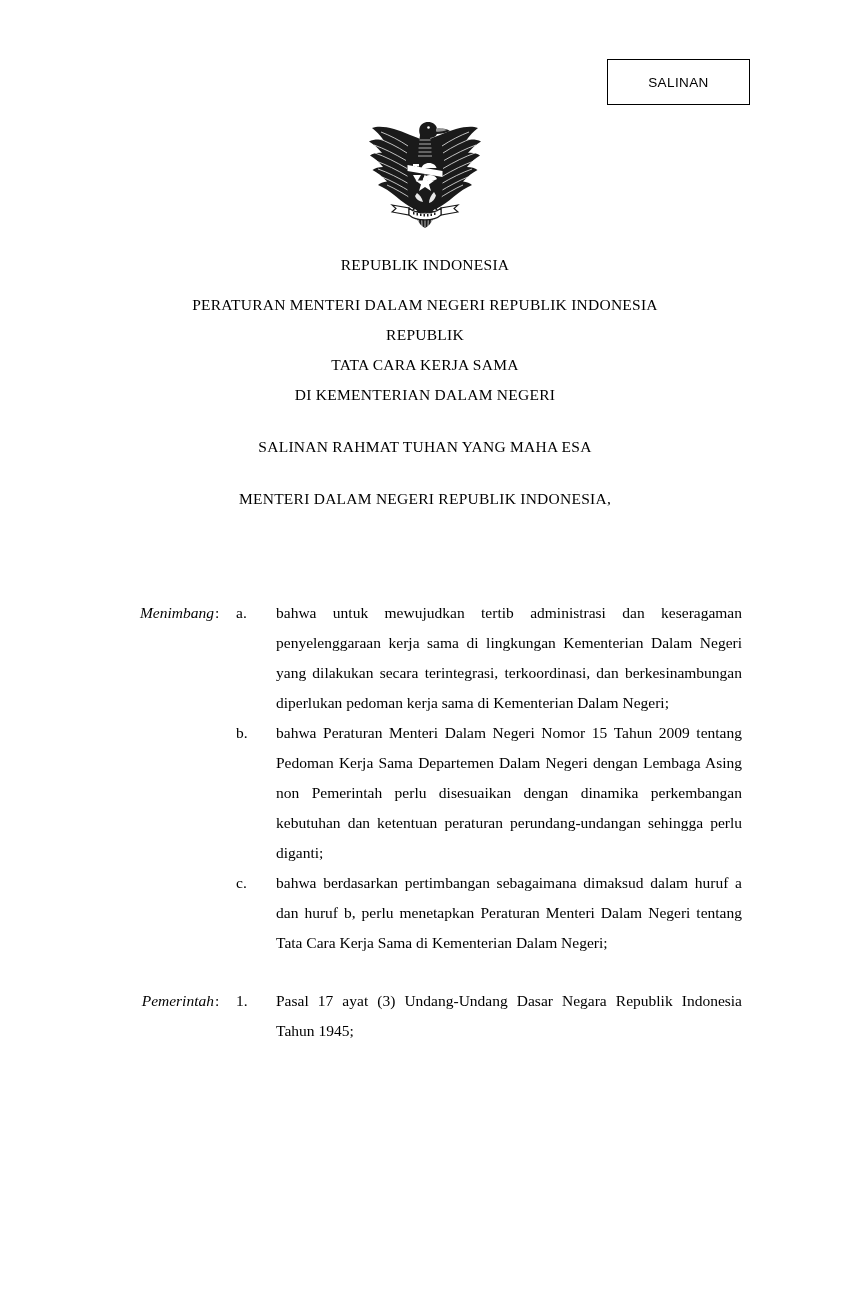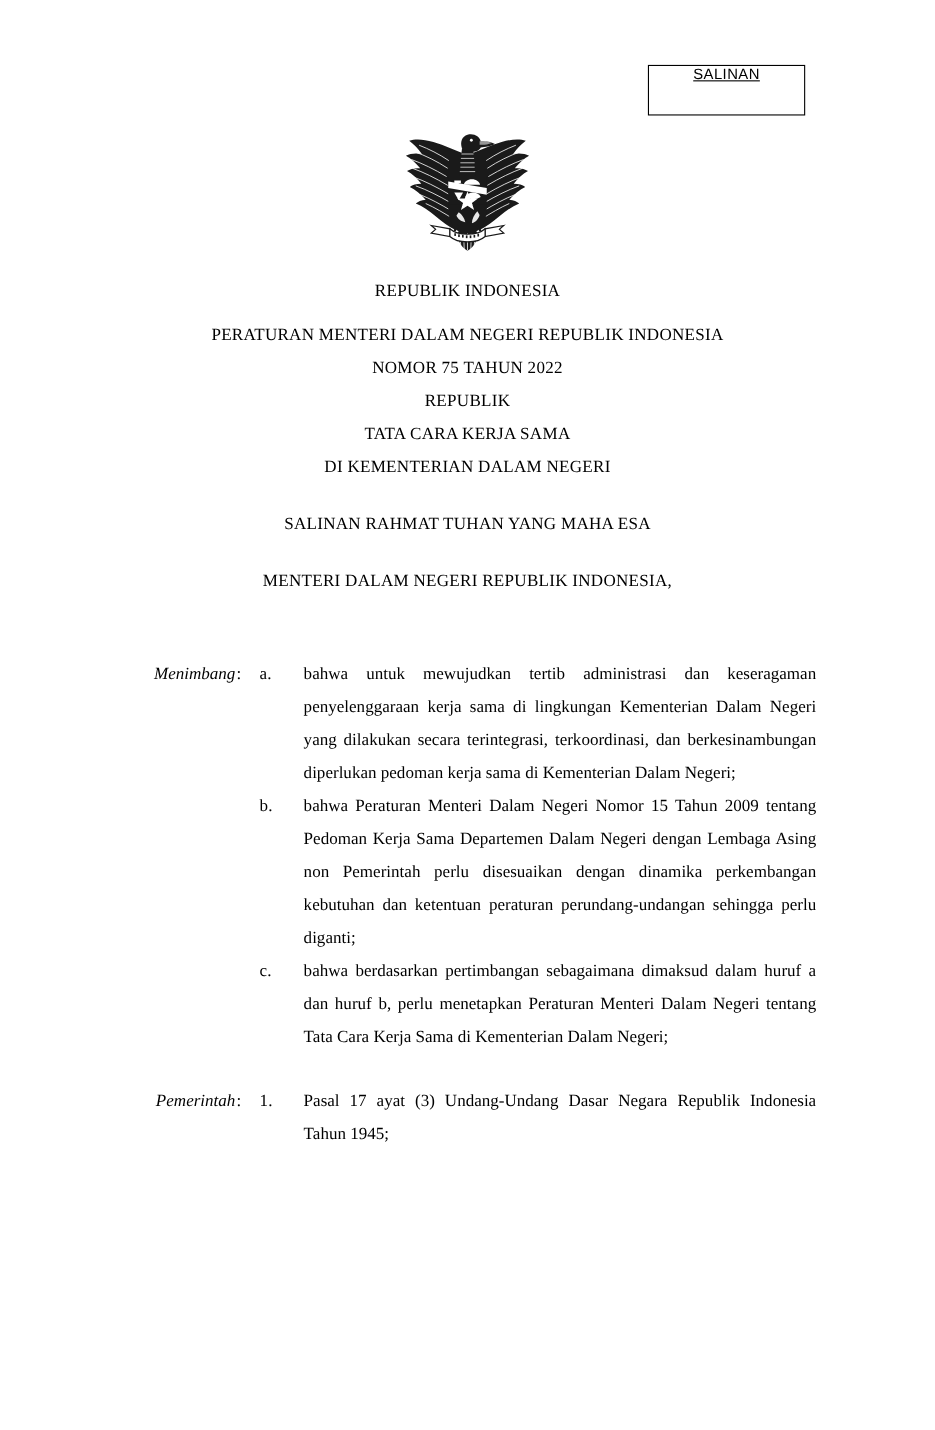--- a/index.html
+++ b/index.html
@@ -26,15 +26,15 @@
   
   .salinan-box {
     position: absolute;
-    left: 589px;
+    left: 607px;
     top: 59px;
     width: 143px;
     height: 46px;
     border: 1px solid #000000;
     box-sizing: border-box;
     display: flex;
+    align-items: center;
     justify-content: center;
-    text-decoration: underline;
   }
   .salinan-text {
     font-family: "Liberation Sans", "DejaVu Sans", sans-serif;

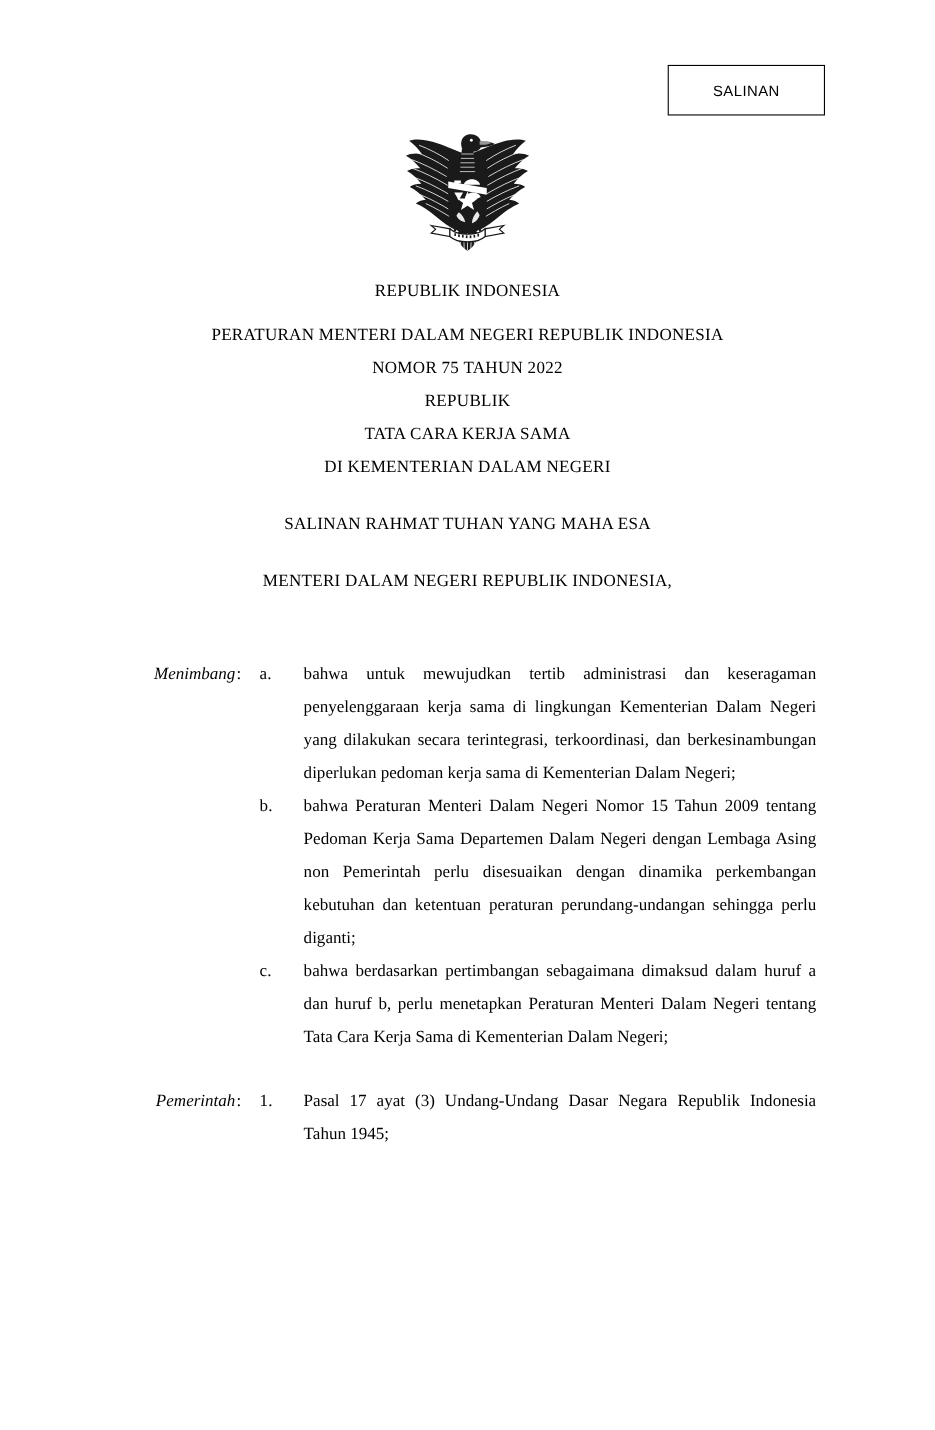--- a/index.html
+++ b/index.html
@@ -229,7 +229,6 @@
     <div class="heading-line">REPUBLIK INDONESIA</div>
     <div class="gap-small"></div>
     <div class="heading-line">PERATURAN MENTERI DALAM NEGERI REPUBLIK INDONESIA</div>
-    <div class="heading-line">NOMOR 75 TAHUN 2022</div>
     <div class="heading-line">REPUBLIK</div>
     <div class="heading-line">TATA CARA KERJA SAMA</div>
     <div class="heading-line">DI KEMENTERIAN DALAM NEGERI</div>

